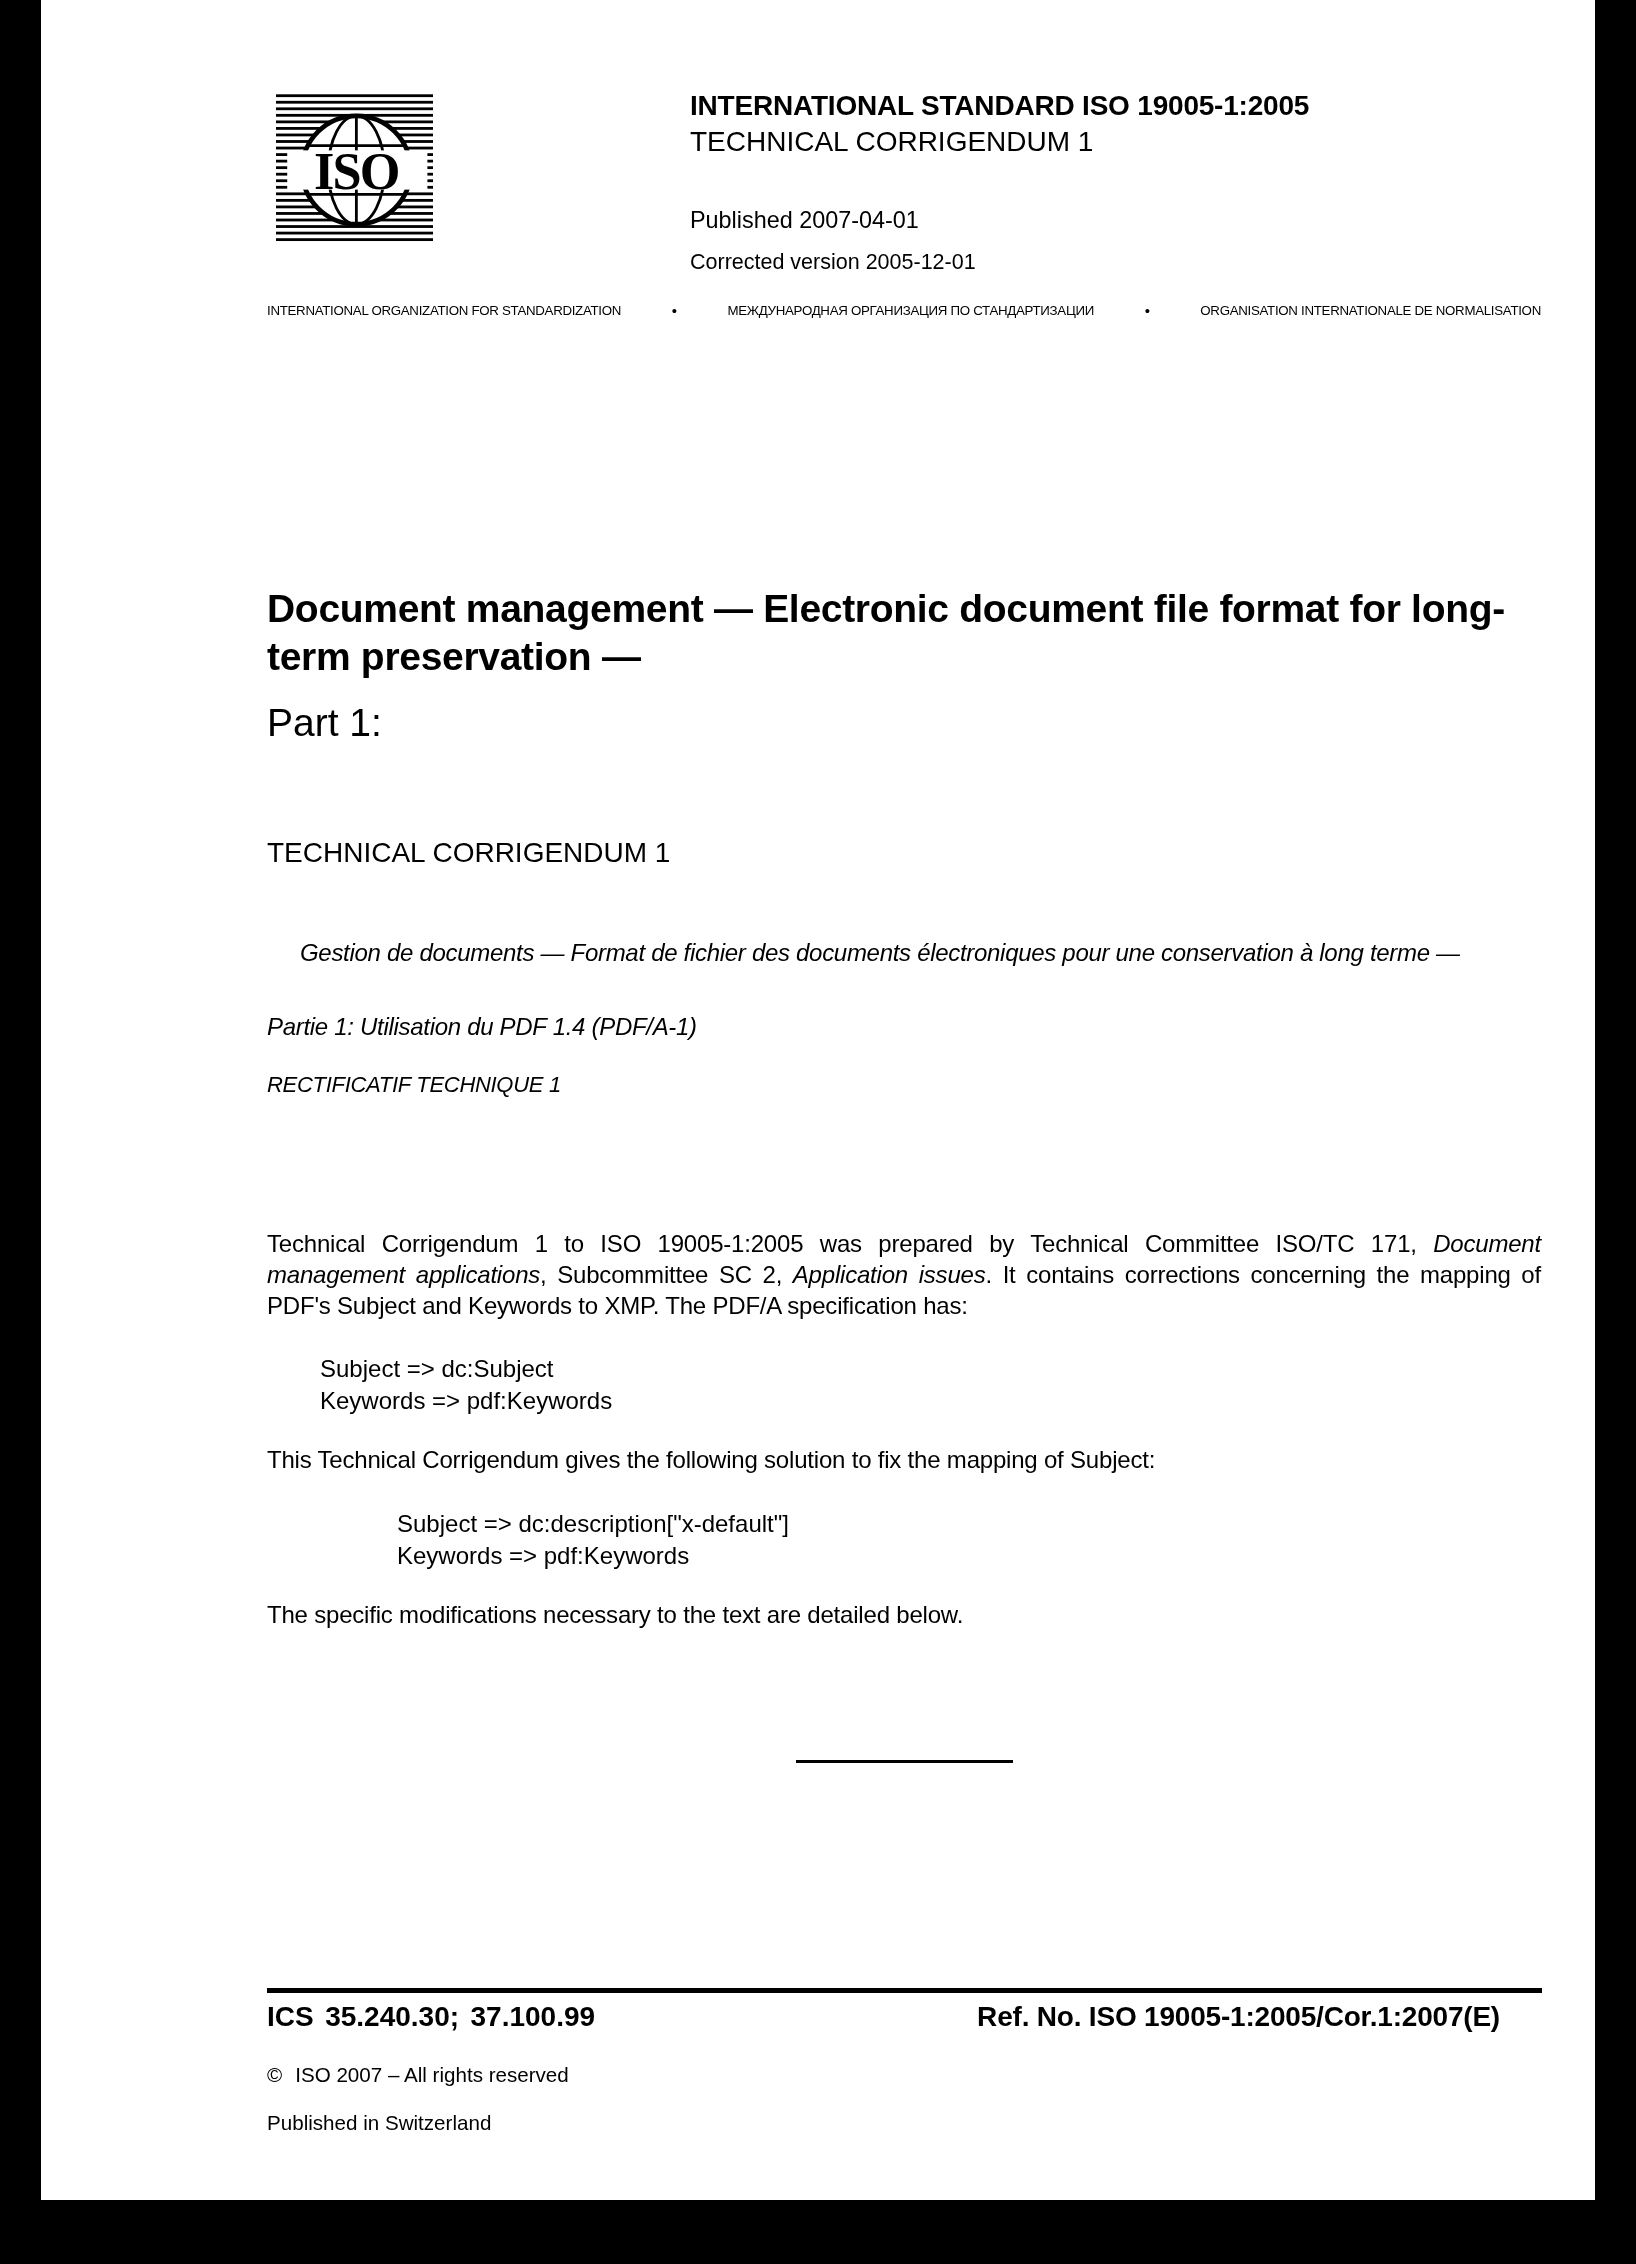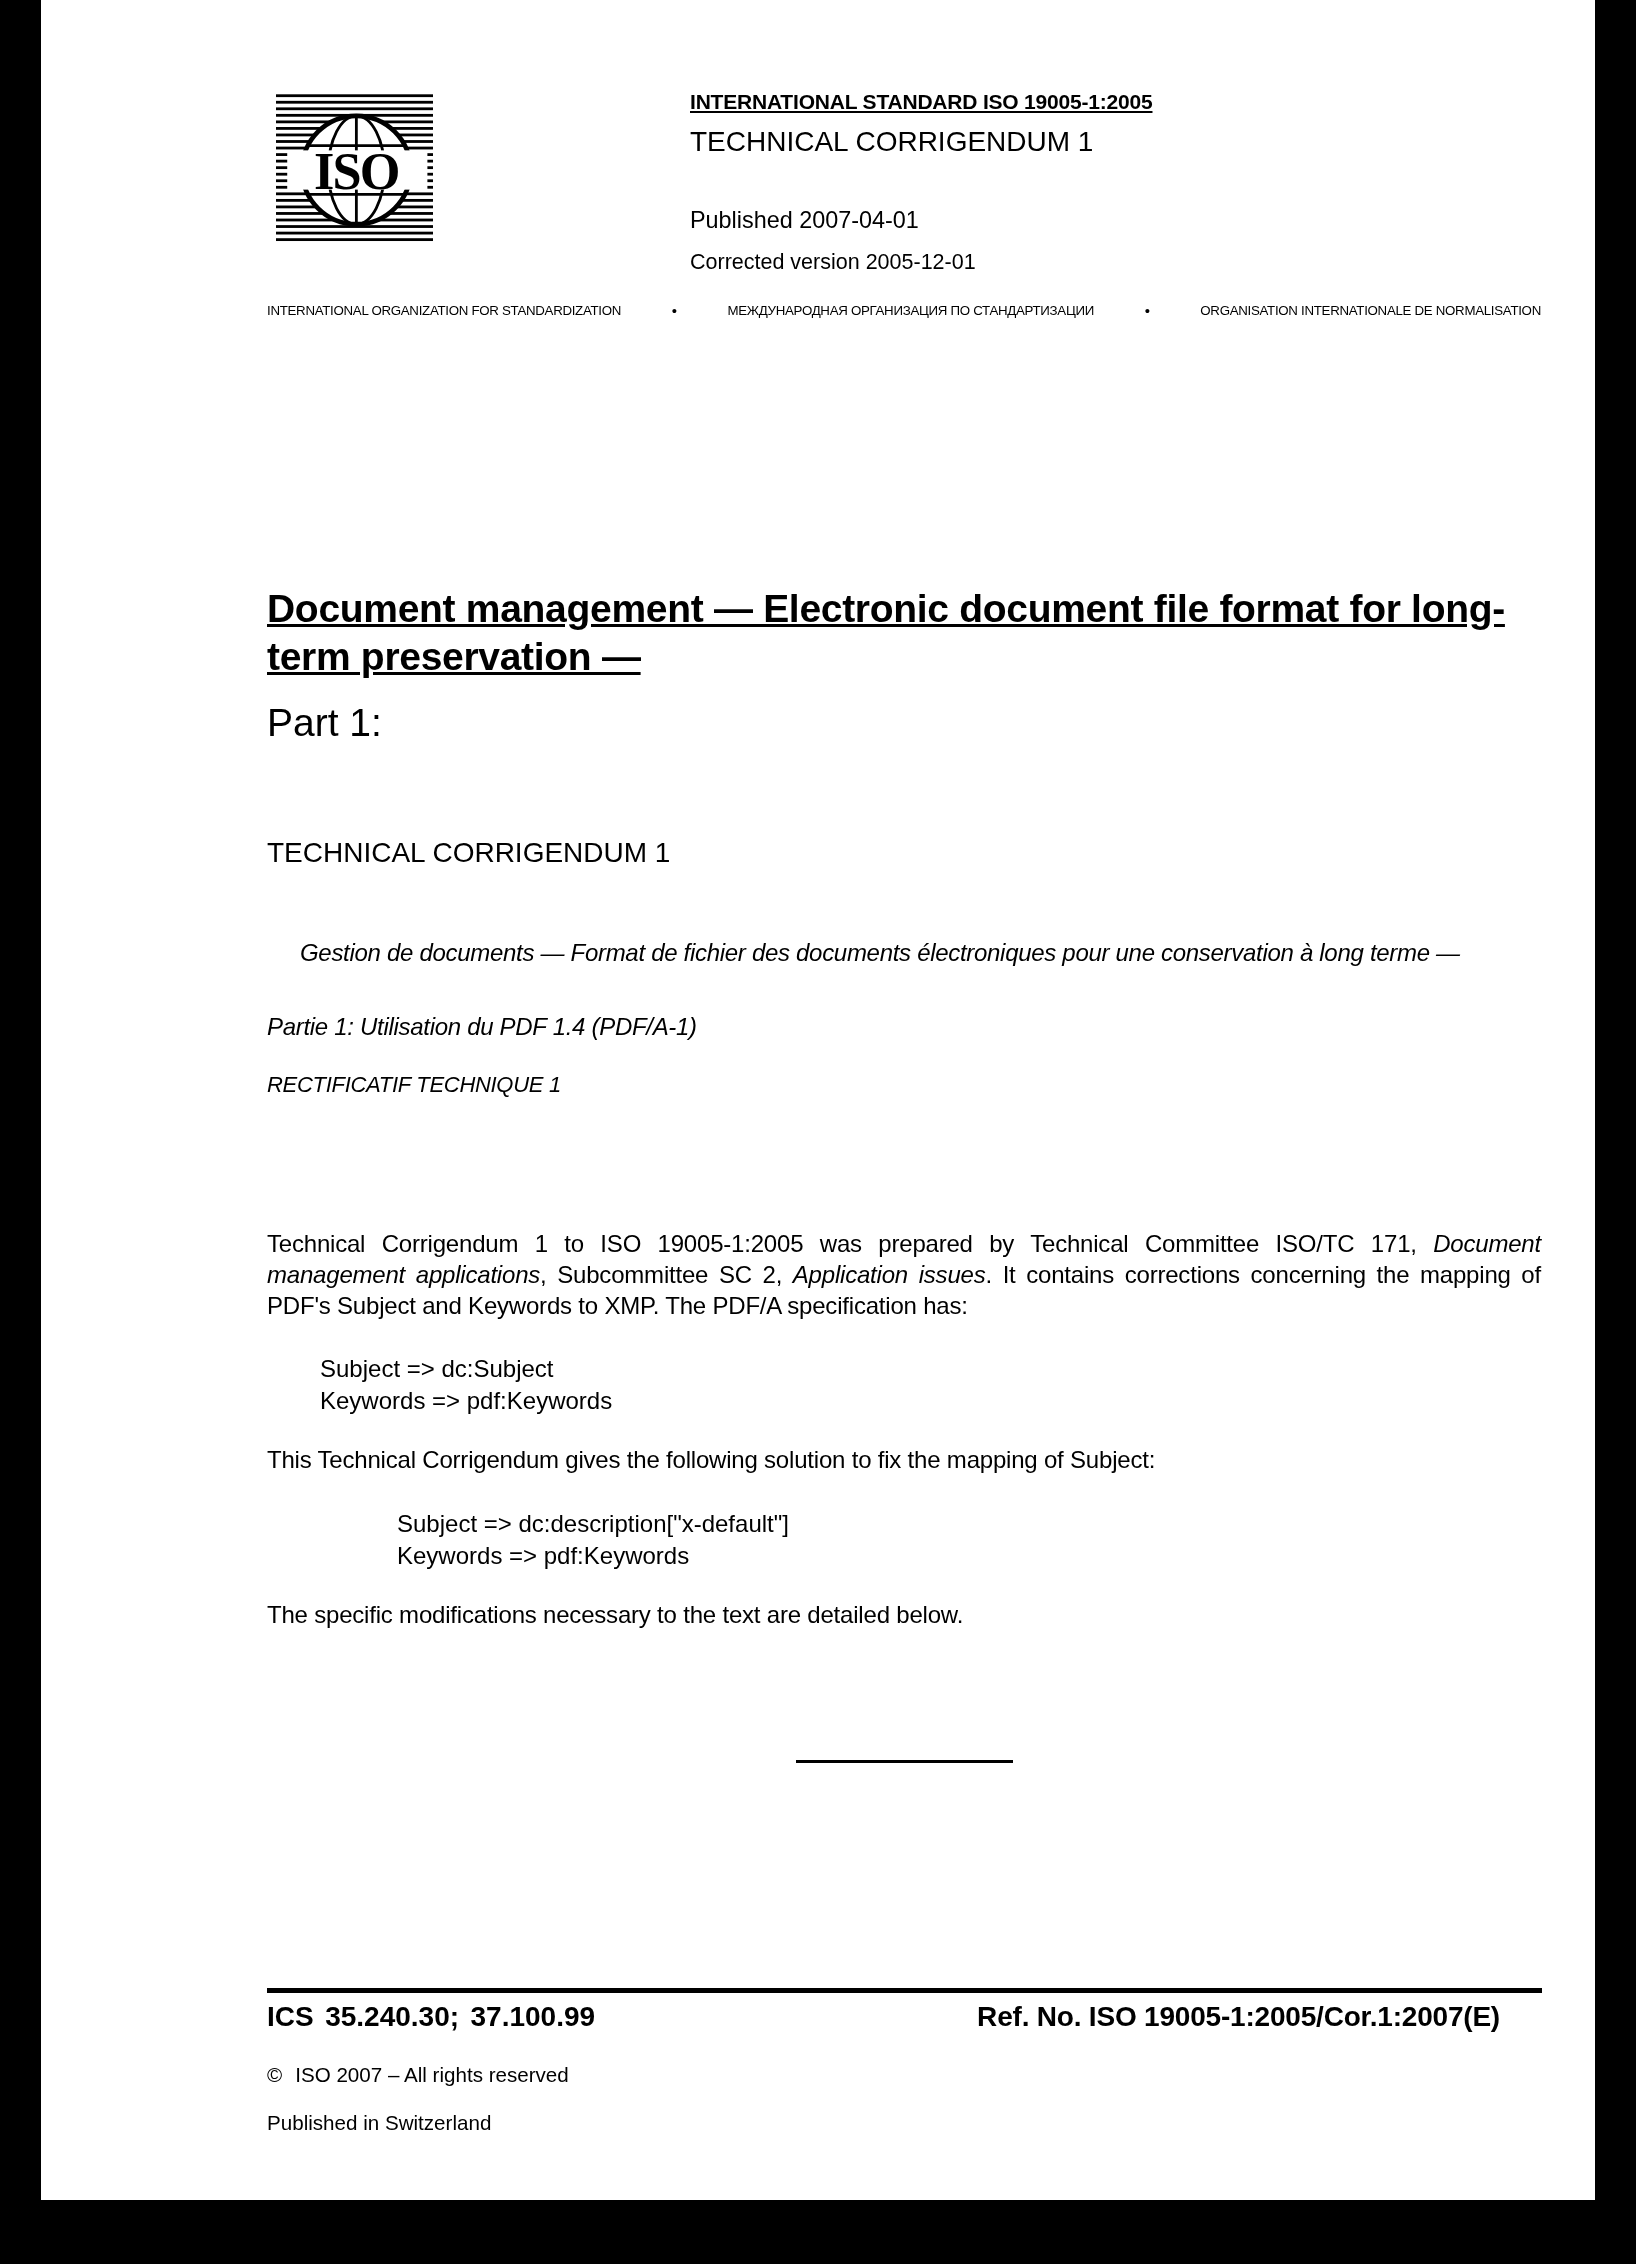--- a/index.html
+++ b/index.html
@@ -14,7 +14,7 @@
     }
     .abs { position: absolute; white-space: nowrap; }
     .logo { position: absolute; left: 235px; top: 94px; width: 157px; height: 152px; }
-    .hdr-title { left: 649px; top: 90px; font-size: 21px; font-weight: bold; letter-spacing: -0.2px; text-decoration: underline; }
+    .hdr-title { left: 649px; top: 90px; font-size: 28px; font-weight: bold; letter-spacing: -0.2px; }
     .hdr-sub { left: 649px; top: 126px; font-size: 28px; }
     .hdr-pub { left: 649px; top: 207px; font-size: 23.4px; }
     .hdr-corr { left: 649px; top: 250px; font-size: 21.5px; }

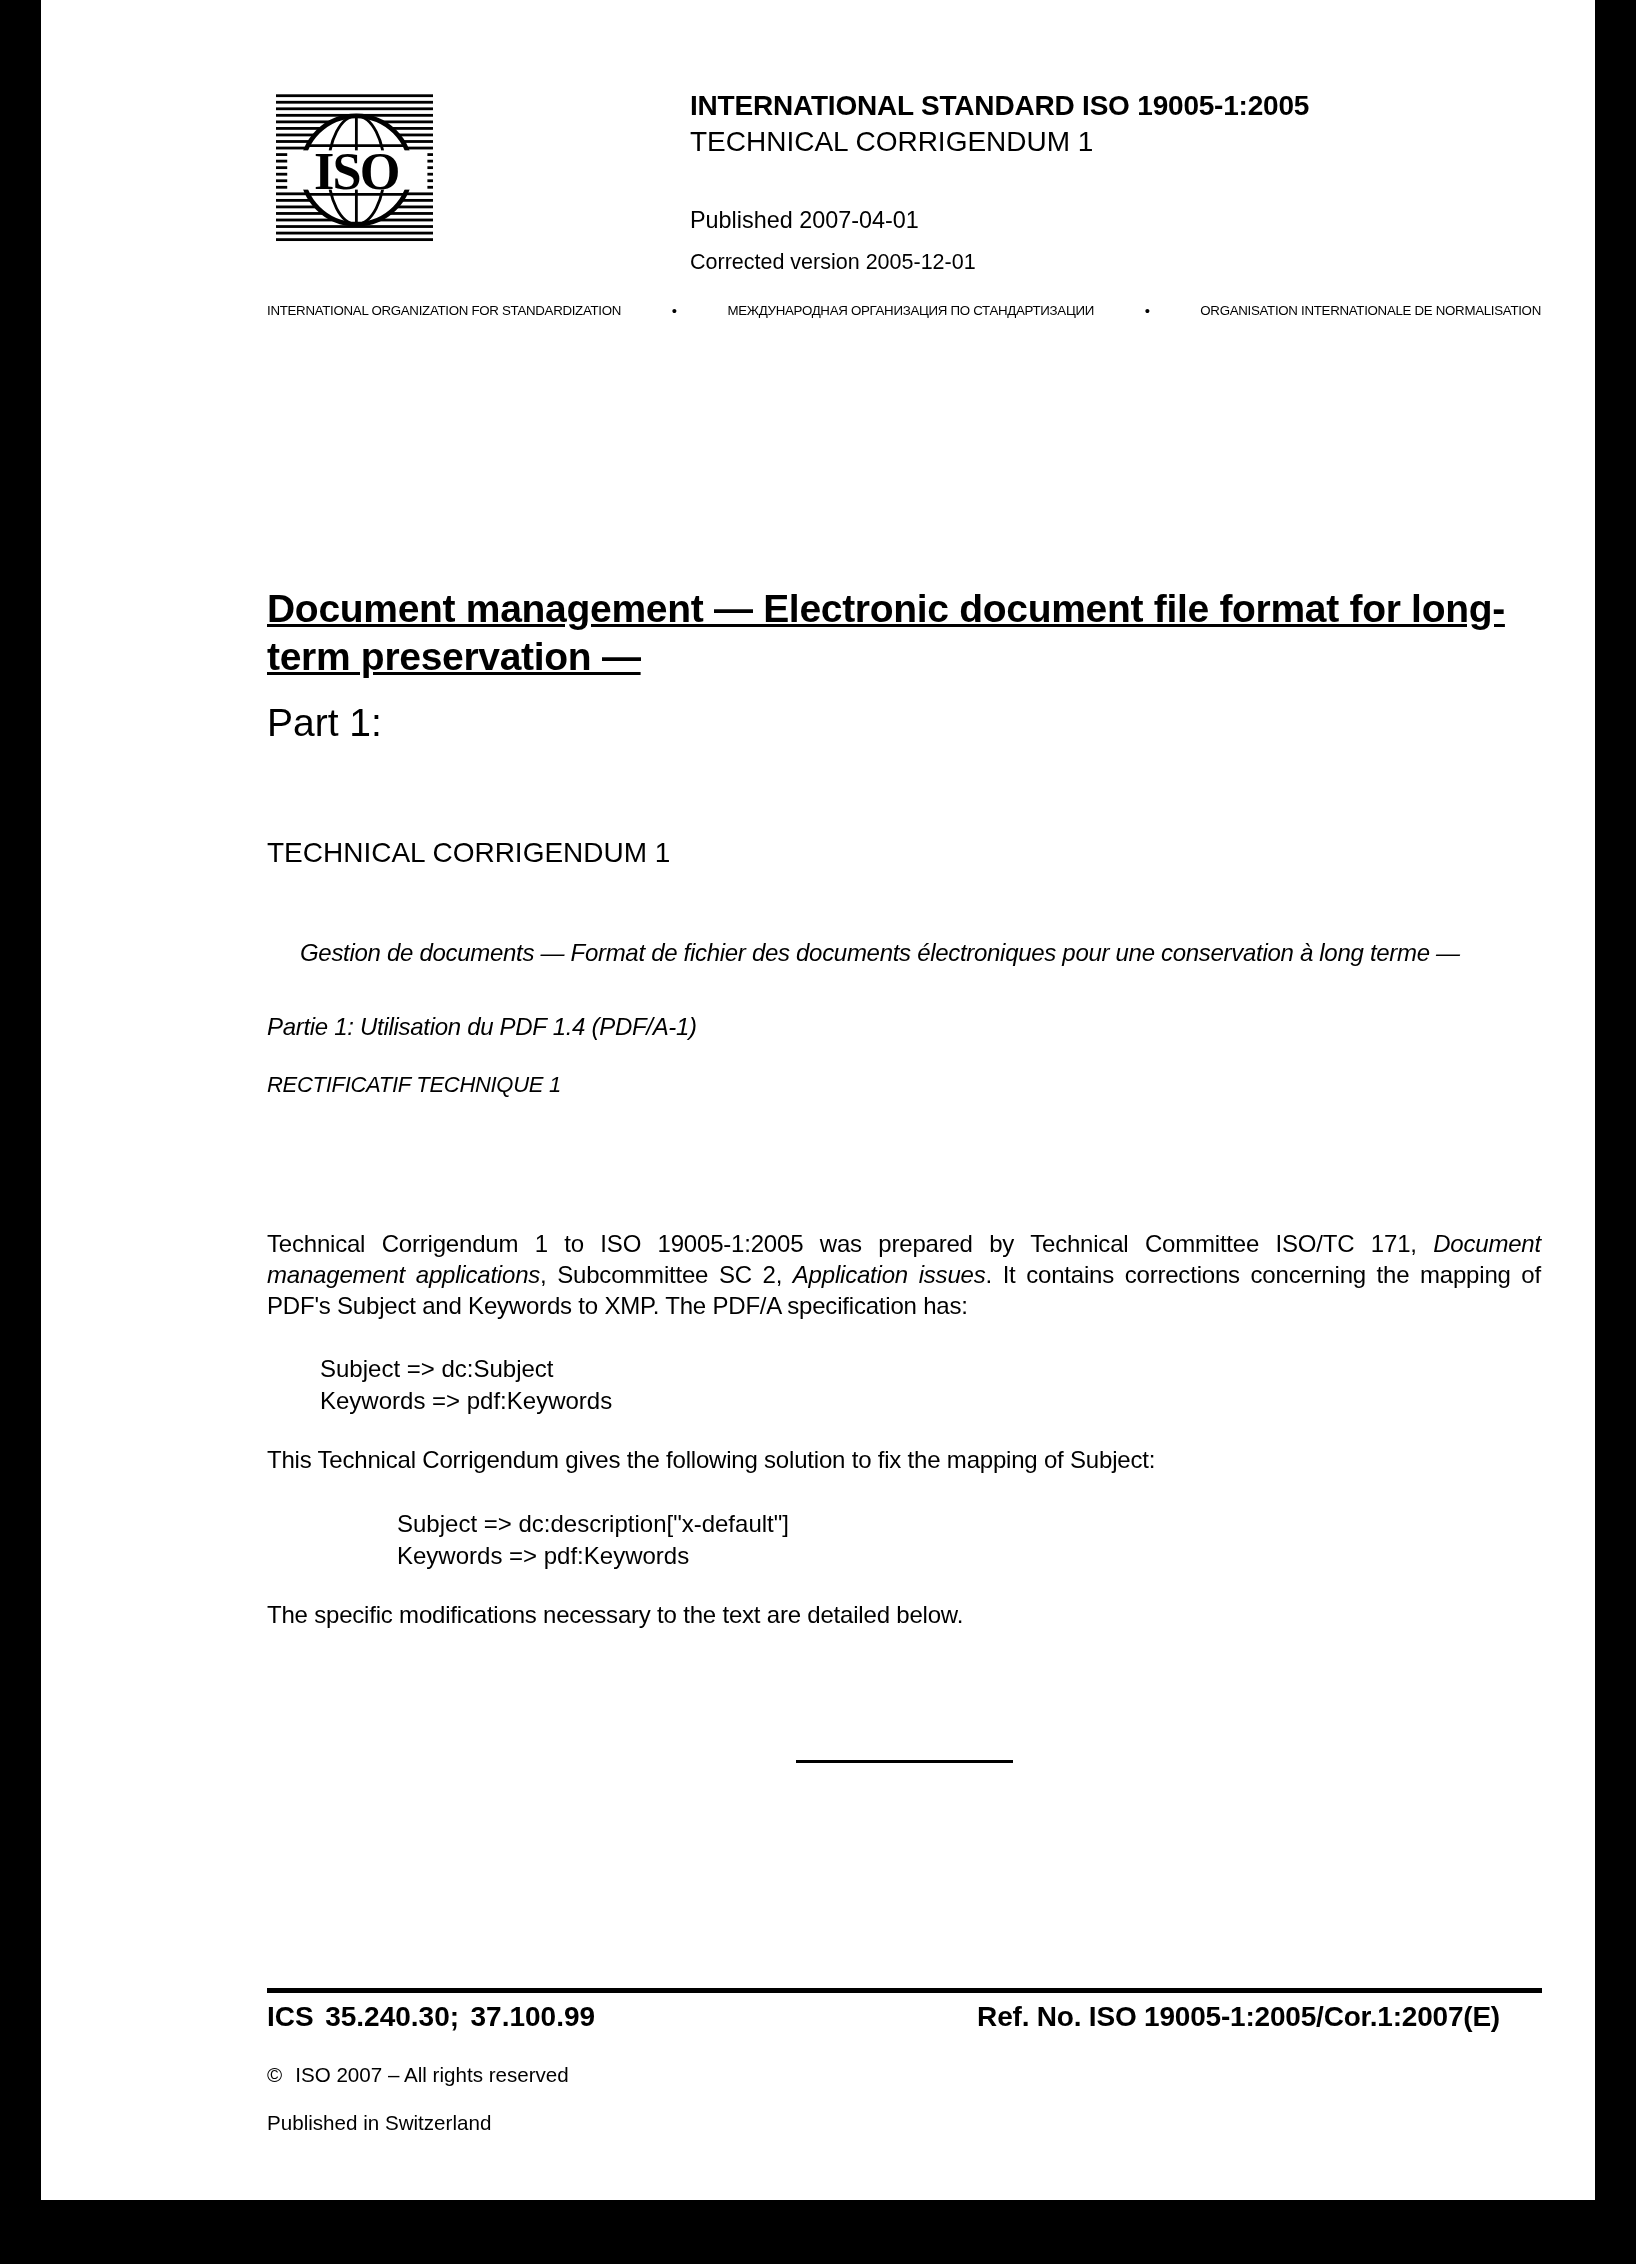--- a/index.html
+++ b/index.html
@@ -23,7 +23,7 @@
       display: flex; justify-content: space-between; align-items: center; gap: 40px;
     }
     .org-line .dot { font-size: 15px; }
-    .main-title { left: 226px; top: 585px; font-size: 39px; font-weight: bold; line-height: 48px; white-space: normal; width: 1293px; letter-spacing: -0.3px; text-decoration: underline; }
+    .main-title { left: 226px; top: 585px; font-size: 39px; font-weight: bold; line-height: 48px; white-space: normal; width: 1293px; letter-spacing: -0.3px; }
     .part { left: 226px; top: 699px; font-size: 39px; line-height: 47px; }
     .part-title { left: 226px; top: 746px; font-size: 39px; font-weight: bold; line-height: 47px; letter-spacing: -0.3px; }
     .tc-label { left: 226px; top: 837px; font-size: 28px; }

